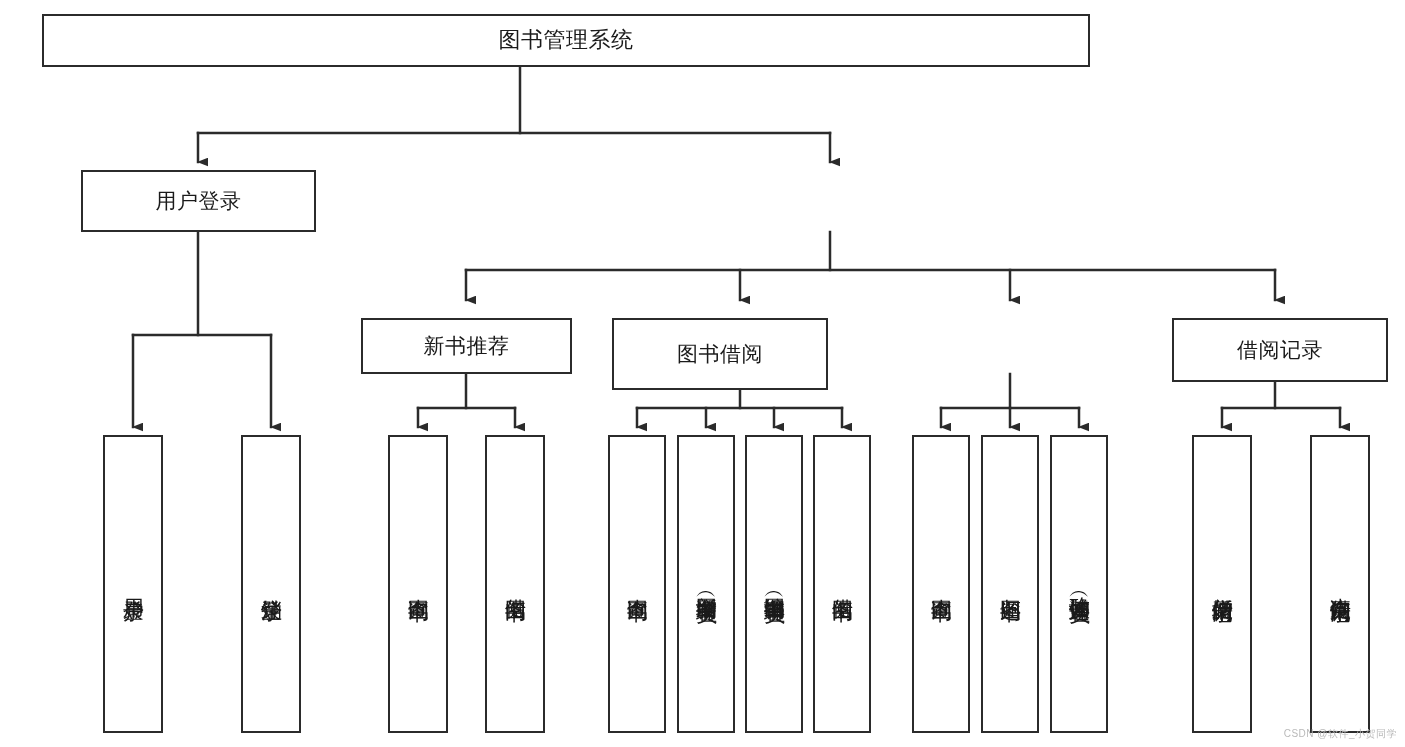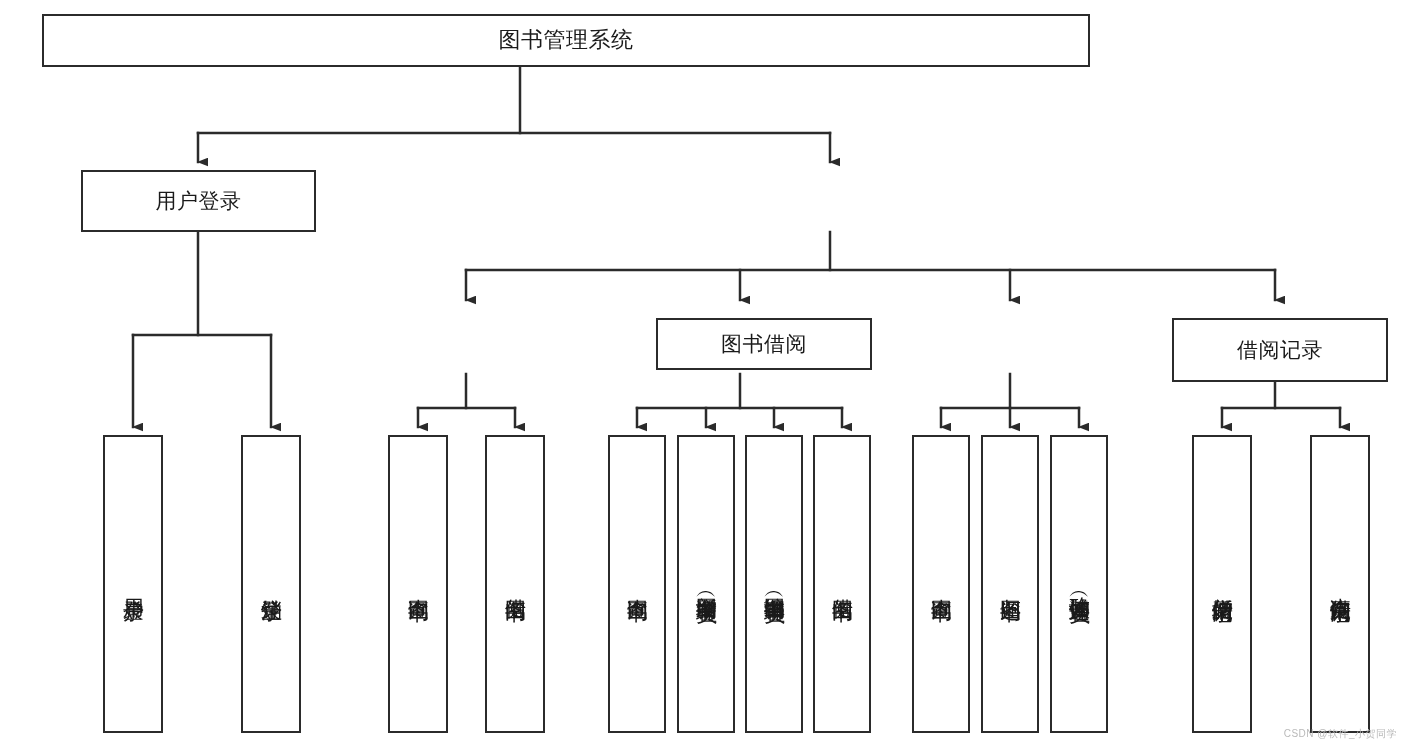--- a/index.html
+++ b/index.html
@@ -137,6 +137,9 @@
     <span class="node-label-h">用户登录</span>
   </div>
 
+  <div class="node-box" style="left:361px; top:318px; width:211px; height:56px;">
+    <span class="node-label-h">新书推荐</span>
+  </div>
   <div class="node-box" style="left:656px; top:318px; width:216px; height:52px;">
     <span class="node-label-h">图书借阅</span>
   </div>

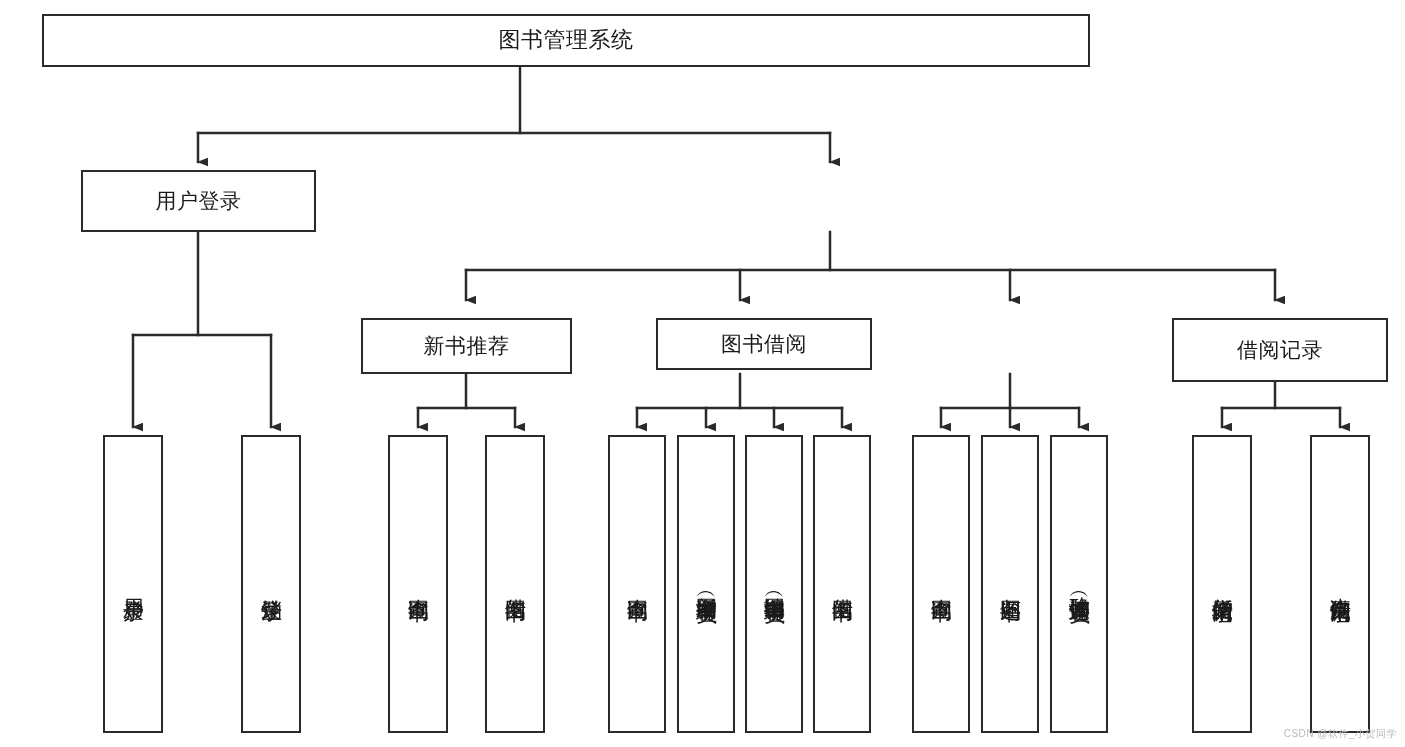--- a/index.html
+++ b/index.html
@@ -140,7 +140,7 @@
   <div class="node-box" style="left:361px; top:318px; width:211px; height:56px;">
     <span class="node-label-h">新书推荐</span>
   </div>
-  <div class="node-box" style="left:656px; top:318px; width:216px; height:52px;">
+  <div class="node-box" style="left:612px; top:318px; width:216px; height:72px;">
     <span class="node-label-h">图书借阅</span>
   </div>
   <div class="node-box" style="left:1172px; top:318px; width:216px; height:64px;text-align:center;">

